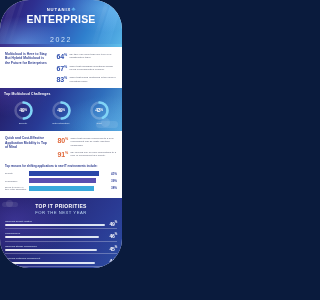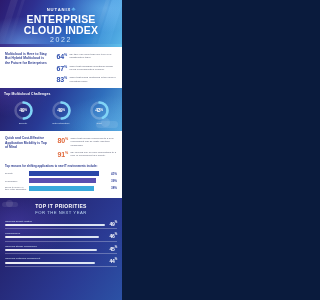--- a/index.html
+++ b/index.html
@@ -17,9 +17,10 @@
   .page {
     position: relative;
     width: 122px;
-    height: 300px;
+    height: 268px;
     overflow: hidden;
     background: #ffffff;
+    border-radius: 29px;
   }
 
   

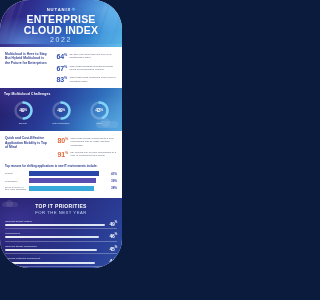--- a/index.html
+++ b/index.html
@@ -284,7 +284,6 @@
 
     <div class="hero-title">
       <div>ENTERPRISE</div>
-      <div>CLOUD INDEX</div>
     </div>
 
     <div class="hero-year">2022</div>

